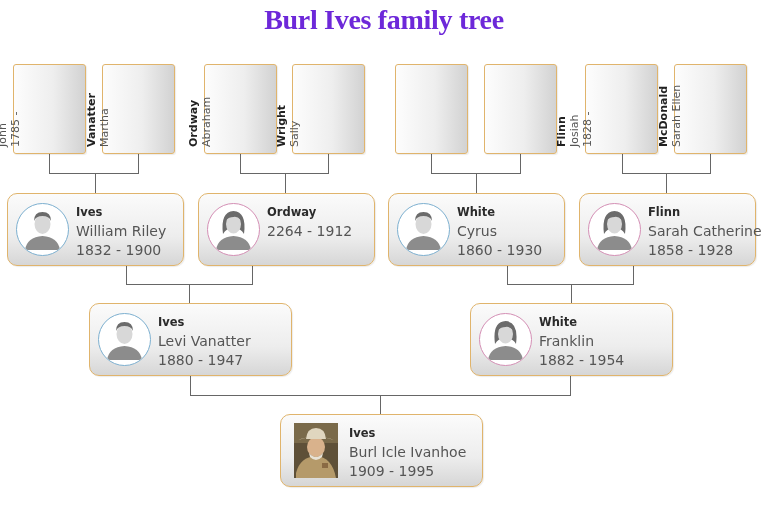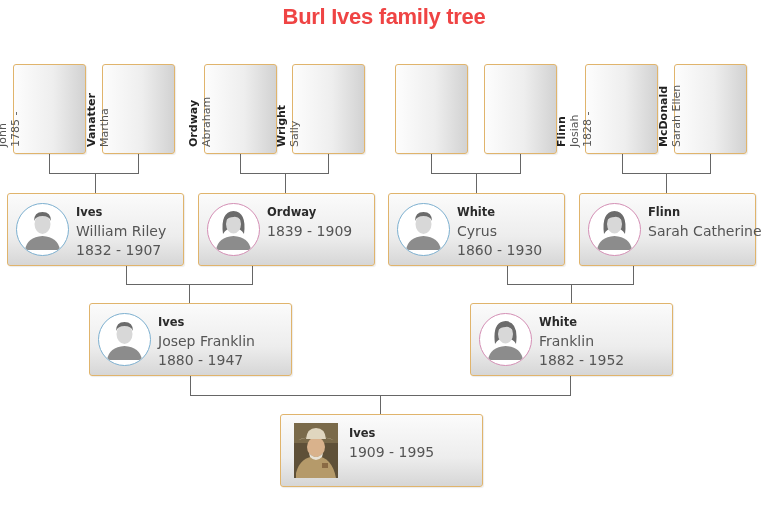--- a/index.html
+++ b/index.html
@@ -4,7 +4,7 @@
 <style>
   html, body { margin:0; padding:0; background:#ffffff; }
   body { width:768px; height:506px; position:relative; overflow:hidden; font-family:"DejaVu Sans", sans-serif; }
-  .title { position:absolute; left:0; top:4px; width:768px; text-align:center; font-family:Liberation Sans, sans-serif; font-weight:bold; font-size:22px; color:#ef4444; letter-spacing:-0.3px; }
+  .title { position:absolute; left:0; top:4px; width:768px; text-align:center; font-family:Liberation Serif, serif; font-weight:bold; font-size:28px; color:#6d28d9; letter-spacing:-0.3px; }
   .vbox { position:absolute; width:71px; height:88px; border:1px solid #e0b46c; border-radius:3px;
           background:linear-gradient(90deg,#fdfdfd 0%,#eeeeee 55%,#d2d2d2 100%); box-shadow:1px 1px 1px rgba(0,0,0,0.08); }
   .vtext { position:absolute; left:8px; bottom:6px; transform-origin:left bottom; transform:rotate(-90deg) translateX(0);

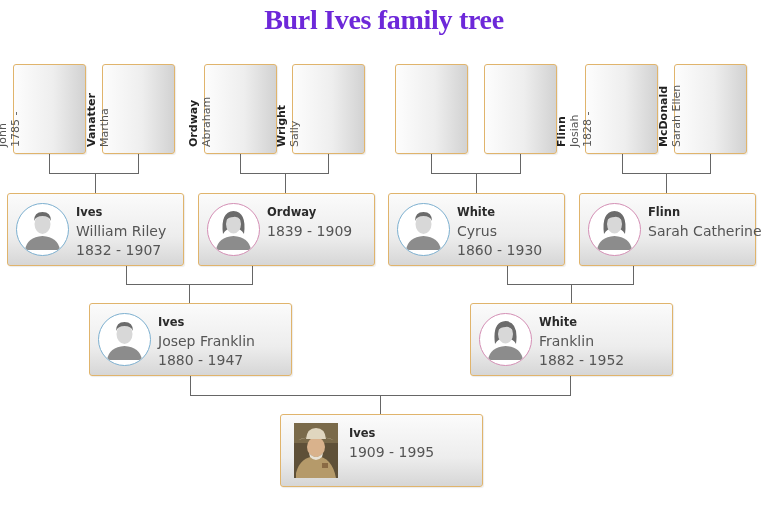--- a/index.html
+++ b/index.html
@@ -11,7 +11,7 @@
            white-space:nowrap; width:80px; }
   .vtext span { display:block; font-size:11px; line-height:13px; color:#555; }
   .vtext span.sur { font-weight:bold; color:#222; font-size:11px; }
-  .hbox { position:absolute; height:71px; border:1px solid #e0b46c; border-radius:3px;
+  .hbox { position:absolute; height:71px; border:1px solid #e0b46c; border-radius:10px;
           background:linear-gradient(180deg,#fbfbfb 0%,#ededed 60%,#d6d6d6 100%); box-shadow:1px 1px 1px rgba(0,0,0,0.08); }
   .avatar { position:absolute; left:8px; top:9px; width:51px; height:51px; border-radius:50%; background:#fff; overflow:hidden; }
   .avatar.m { border:1.5px solid #7db0d0; }

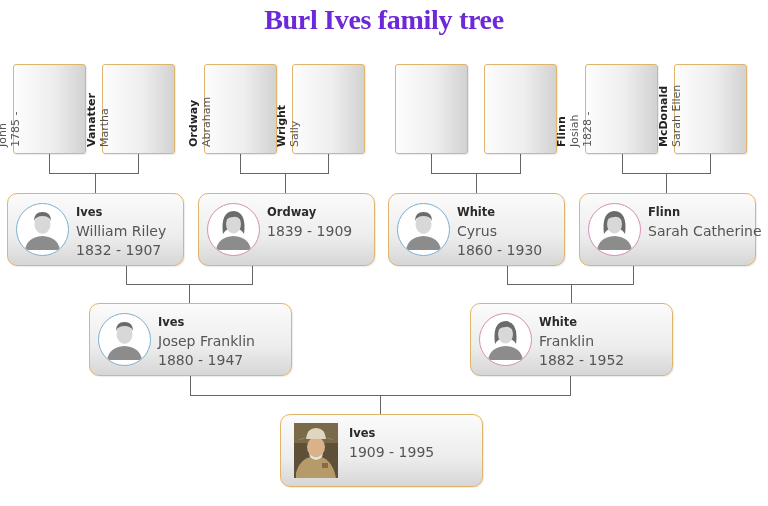--- a/index.html
+++ b/index.html
@@ -143,7 +143,7 @@
   </div>
   <div class="info">
     <div class="sur">Ordway</div>
-    <div class="dates">1839 - 1909</div>
+    <div class="dates">2264 - 1912</div>
   </div>
 </div>
 <div class="hbox" style="left:388px;top:193px;width:175px;">

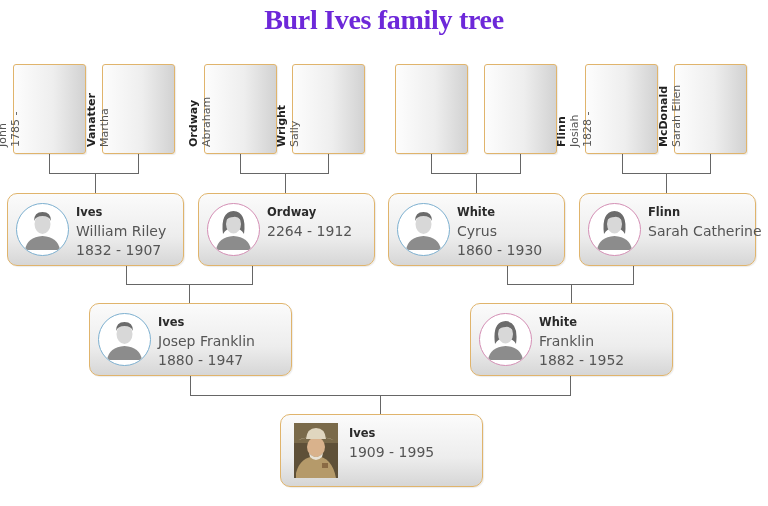--- a/index.html
+++ b/index.html
@@ -129,7 +129,7 @@
   <div class="info">
     <div class="sur">Ives</div>
     <div class="given">William Riley</div>
-    <div class="dates">1832 - 1907</div>
+    <div class="dates">1832 - 1900</div>
   </div>
 </div>
 <div class="hbox" style="left:198px;top:193px;width:175px;">

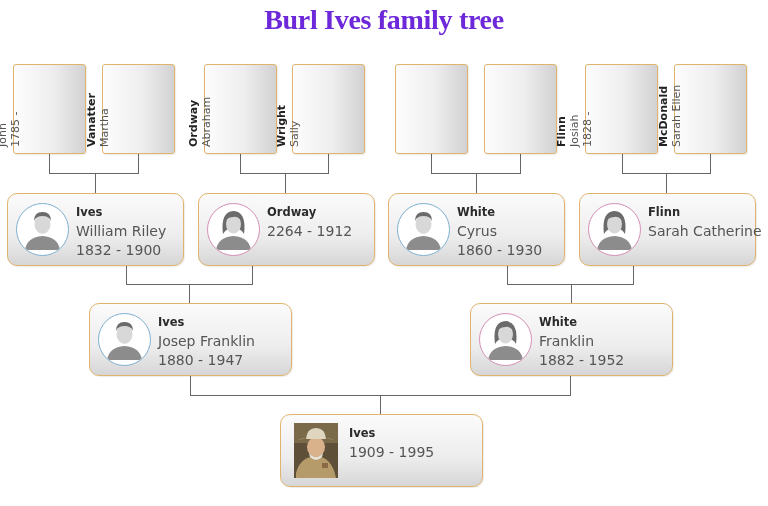--- a/index.html
+++ b/index.html
@@ -172,6 +172,7 @@
   <div class="info">
     <div class="sur">Flinn</div>
     <div class="given">Sarah Catherine</div>
+    <div class="dates">1858 - 1928</div>
   </div>
 </div>
 

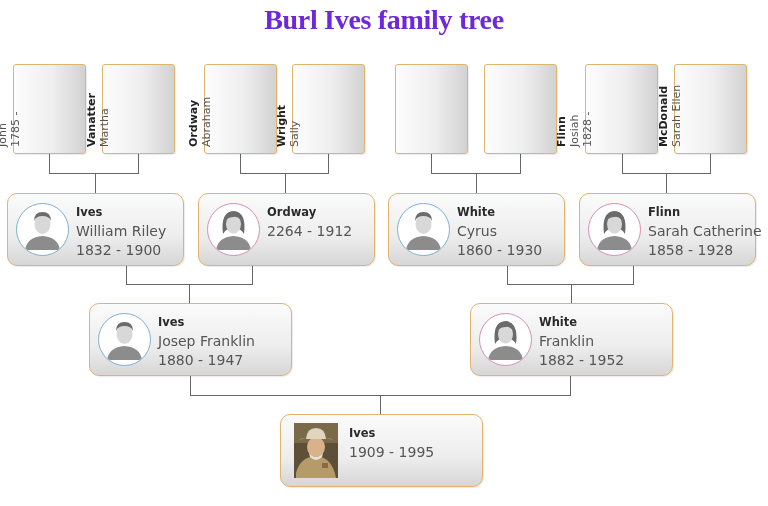--- a/index.html
+++ b/index.html
@@ -186,7 +186,7 @@
   </div>
   <div class="info">
     <div class="sur">Ives</div>
-    <div class="given">Josep Franklin</div>
+    <div class="given">Levi Vanatter</div>
     <div class="dates">1880 - 1947</div>
   </div>
 </div>

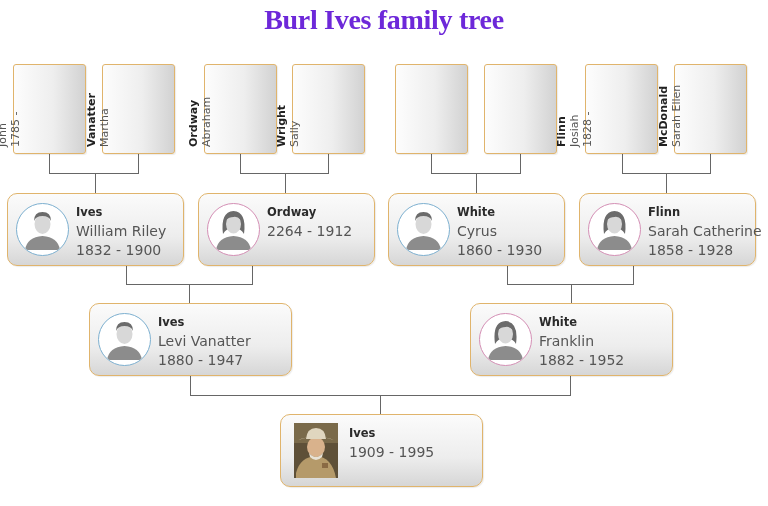--- a/index.html
+++ b/index.html
@@ -202,7 +202,7 @@
   <div class="info">
     <div class="sur">White</div>
     <div class="given">Franklin</div>
-    <div class="dates">1882 - 1952</div>
+    <div class="dates">1882 - 1954</div>
   </div>
 </div>
 

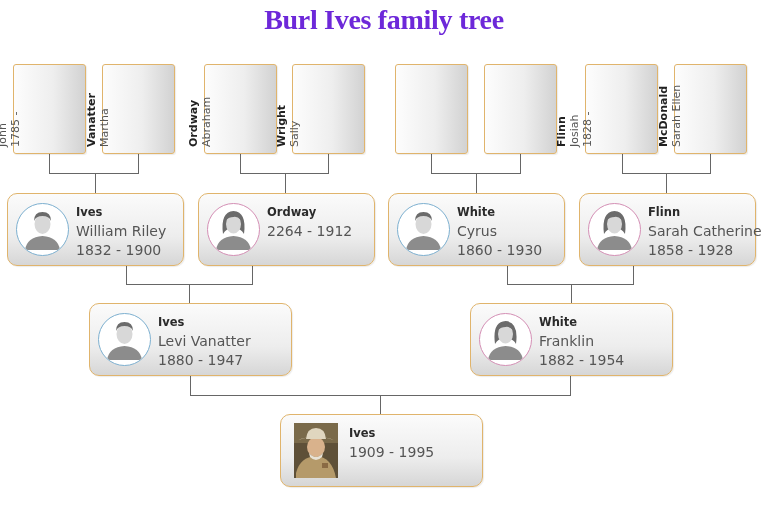--- a/index.html
+++ b/index.html
@@ -221,6 +221,7 @@
   </div>
   <div class="info">
     <div class="sur">Ives</div>
+    <div class="given">Burl Icle Ivanhoe</div>
     <div class="dates">1909 - 1995</div>
   </div>
 </div>

